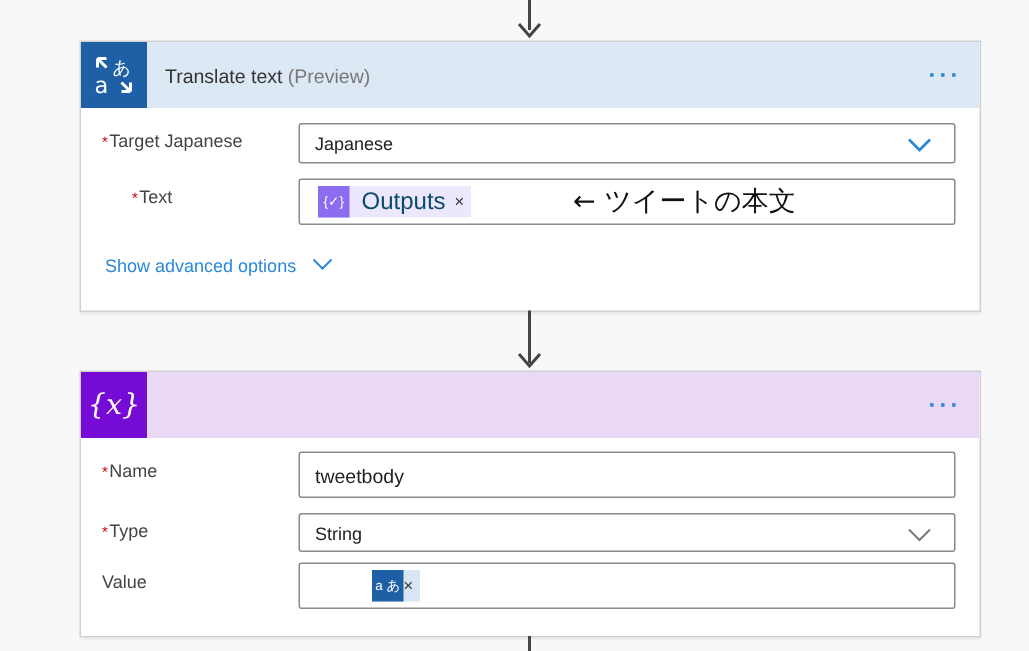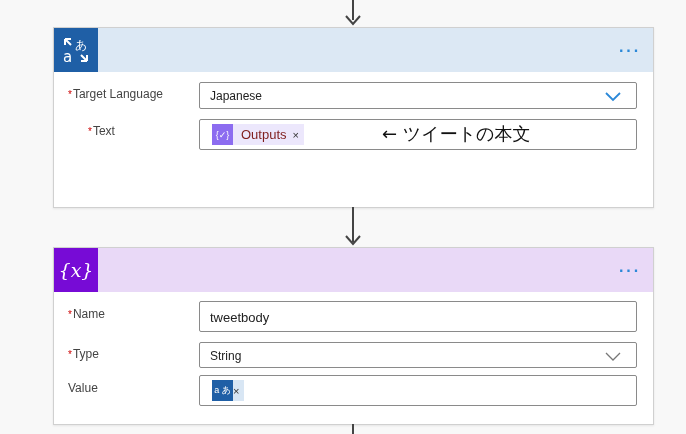--- a/index.html
+++ b/index.html
@@ -45,6 +45,7 @@
           <path d="M25 25 l-6 0 M25 25 l0 -6 M25 25 l-6 -6" stroke="#fff" stroke-width="2" fill="none"></path>
         </svg>
     </div>
+    <div class="hdr-title"><span>Translate text</span> <span class="sub">(Preview)</span></div>
     <div class="more">···</div>
   </div>
 

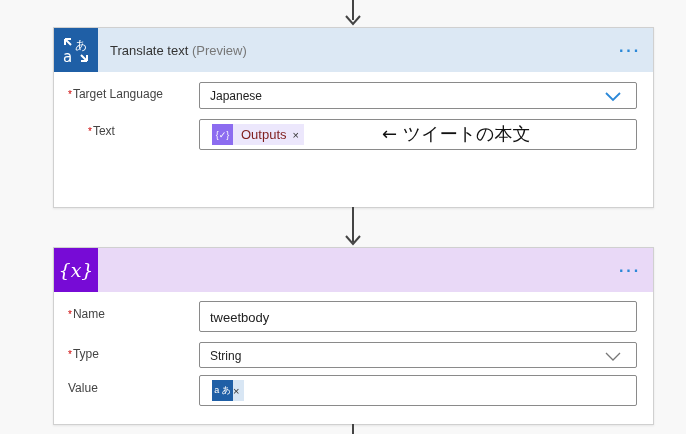--- a/index.html
+++ b/index.html
@@ -50,7 +50,7 @@
   </div>
 
   <div class="row" style="top:54px;">
-    <div class="label" style="top:5px;"><span class="req">*</span><span>Target Language</span></div>
+    <div class="label" style="top:5px;"><span class="req">*</span><span>Target Japanese</span></div>
     <div class="field" style="top:0;">
       <span class="val">Japanese</span>
       <svg class="chev" width="18" height="14">

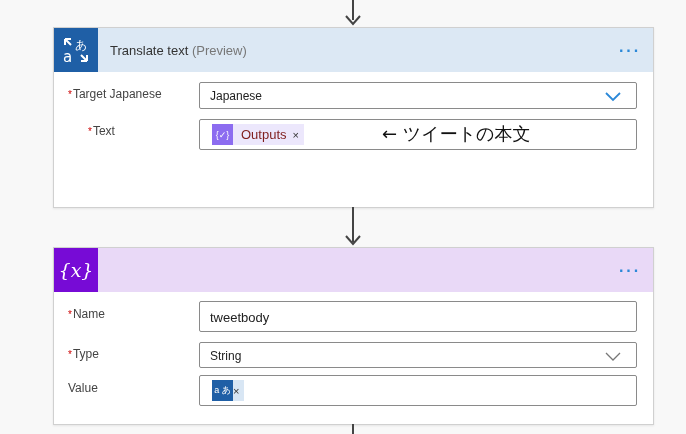--- a/index.html
+++ b/index.html
@@ -20,7 +20,7 @@
   .chev{position:absolute;right:14px;top:6px;}
   .token{position:absolute;left:12px;top:3px;height:21px;display:flex;align-items:center;}
   .token .ticon{width:21px;height:21px;display:flex;align-items:center;justify-content:center;color:#fff;font-size:9px;}
-  .token .tlabel{padding:0 6px 0 8px;font-size:13px;color:#7f1d1d;height:21px;line-height:21px;}
+  .token .tlabel{padding:0 6px 0 8px;font-size:16px;color:#0c4a6e;height:21px;line-height:21px;}
   .token .tx{font-size:11px;color:#333;padding-right:5px;}
   .adv{position:absolute;left:16px;color:#2b88d8;font-size:12px;}
   .annot{position:absolute;left:382px;top:122px;font-size:18px;color:#111;font-family:"DejaVu Sans",sans-serif;}

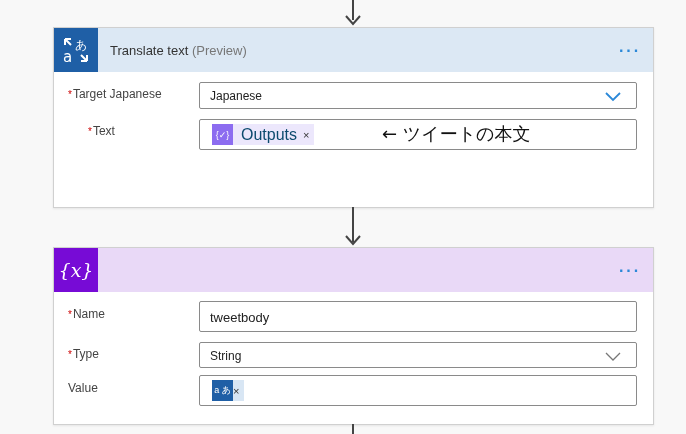--- a/index.html
+++ b/index.html
@@ -70,6 +70,11 @@
     </div>
   </div>
 
+  <div class="adv" style="top:142px;"><span>Show advanced options</span>
+    <svg width="16" height="10" style="margin-left:6px">
+        <polyline points="2,2 8,8 14,2" fill="none" stroke="#2b88d8" stroke-width="1.3"></polyline>
+      </svg>
+  </div>
 </div>
 
 <div class="annot">← ツイートの本文</div>

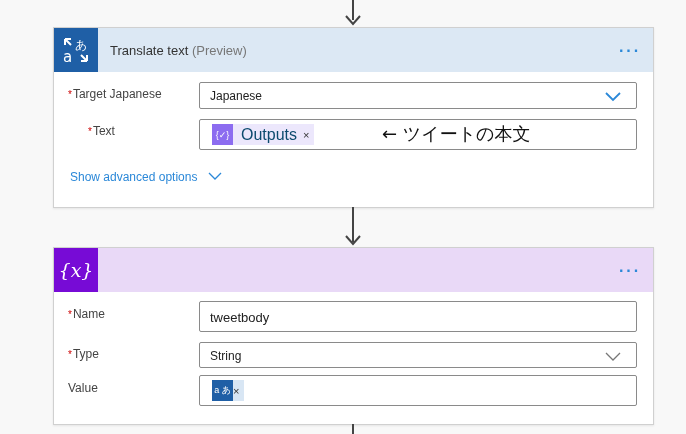--- a/index.html
+++ b/index.html
@@ -112,7 +112,7 @@
   <div class="row" style="top:127px;">
     <div class="label" style="top:6px;">Value</div>
     <div class="field" style="top:0;height:31px;">
-      <div class="token" style="top:4px;background:#d8e6f4;">
+      <div class="token" style="top:4px;background:#d8e6f4;margin-left:36px;">
         <div class="ticon" style="background:#1f5fa6;">a あ</div>
         <span class="tx">×</span>
       </div>

